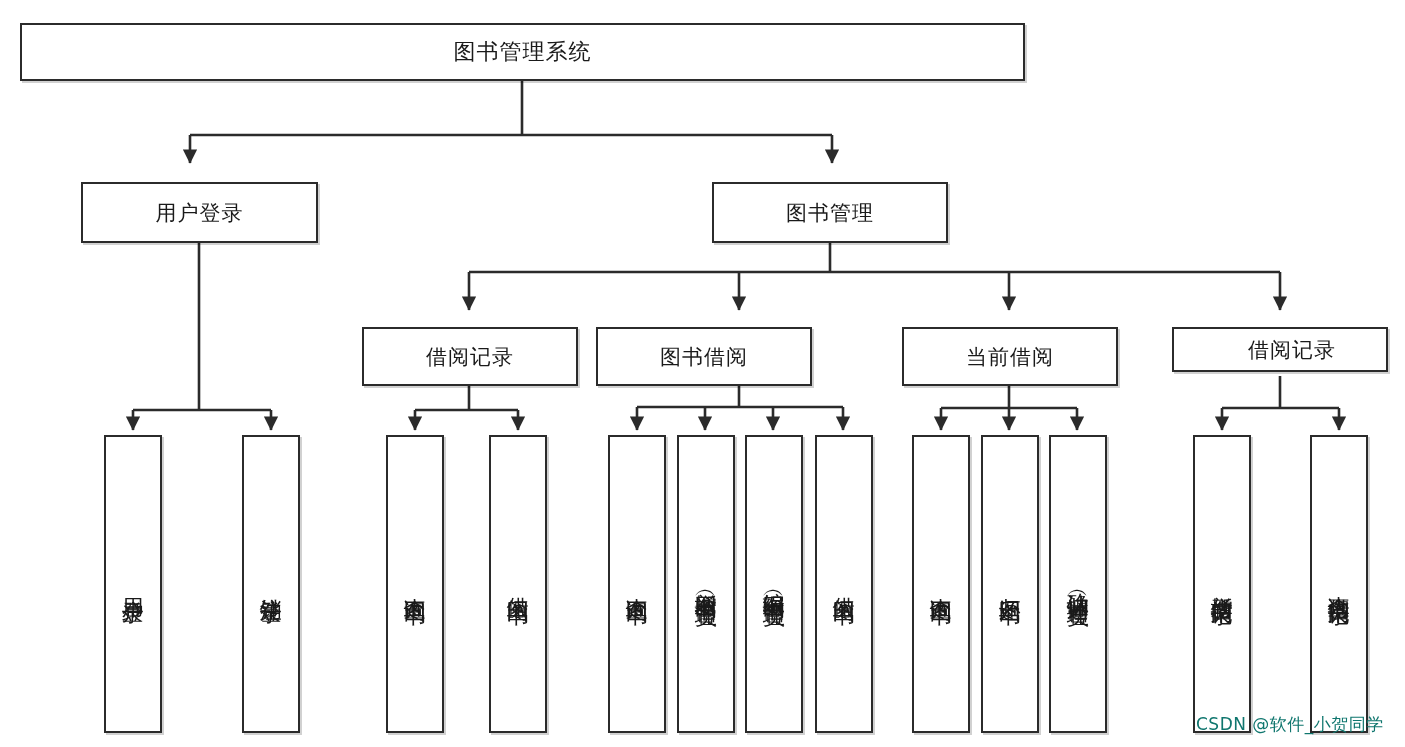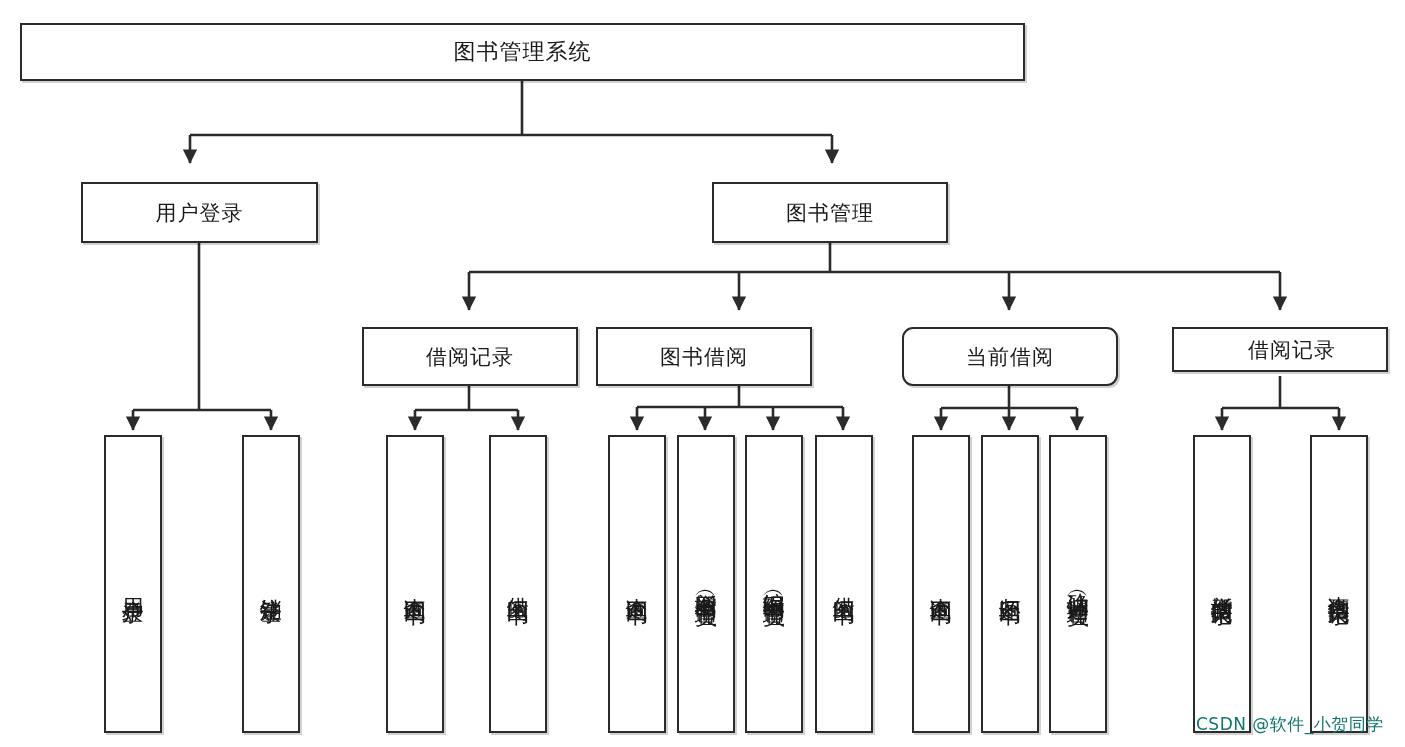--- a/index.html
+++ b/index.html
@@ -140,7 +140,7 @@
   <div class="node horiz" style="left:596px; top:316px; width:216px; height:59px;">
     <span>图书借阅</span>
   </div>
-  <div class="node horiz" style="left:902px; top:316px; width:216px; height:59px;border-radius:11px;">
+  <div class="node horiz" style="left:902px; top:316px; width:216px; height:59px;">
     <span>当前借阅</span>
   </div>
   <div class="node horiz" style="left:1172px; top:316px; width:216px; height:45px;padding-left:24px;">

